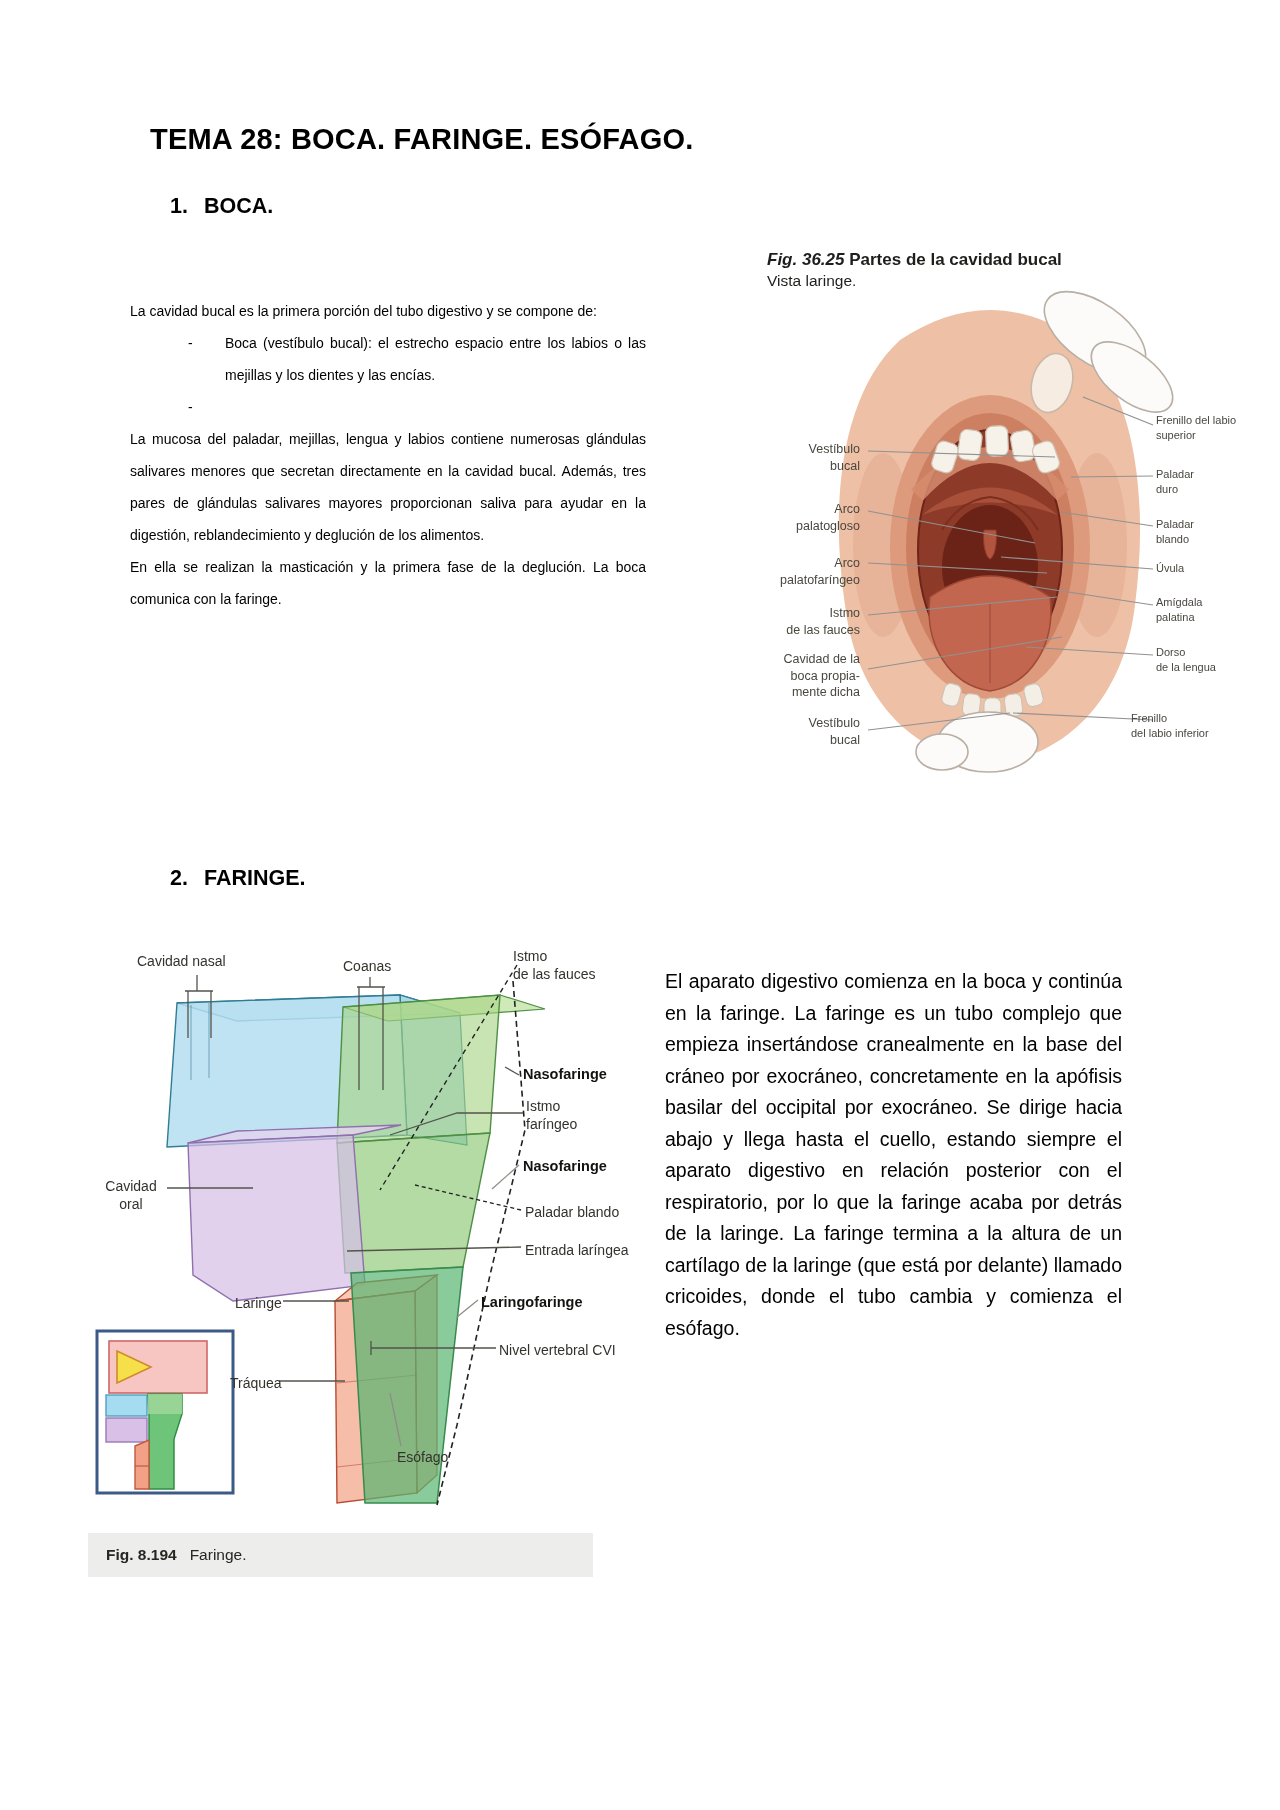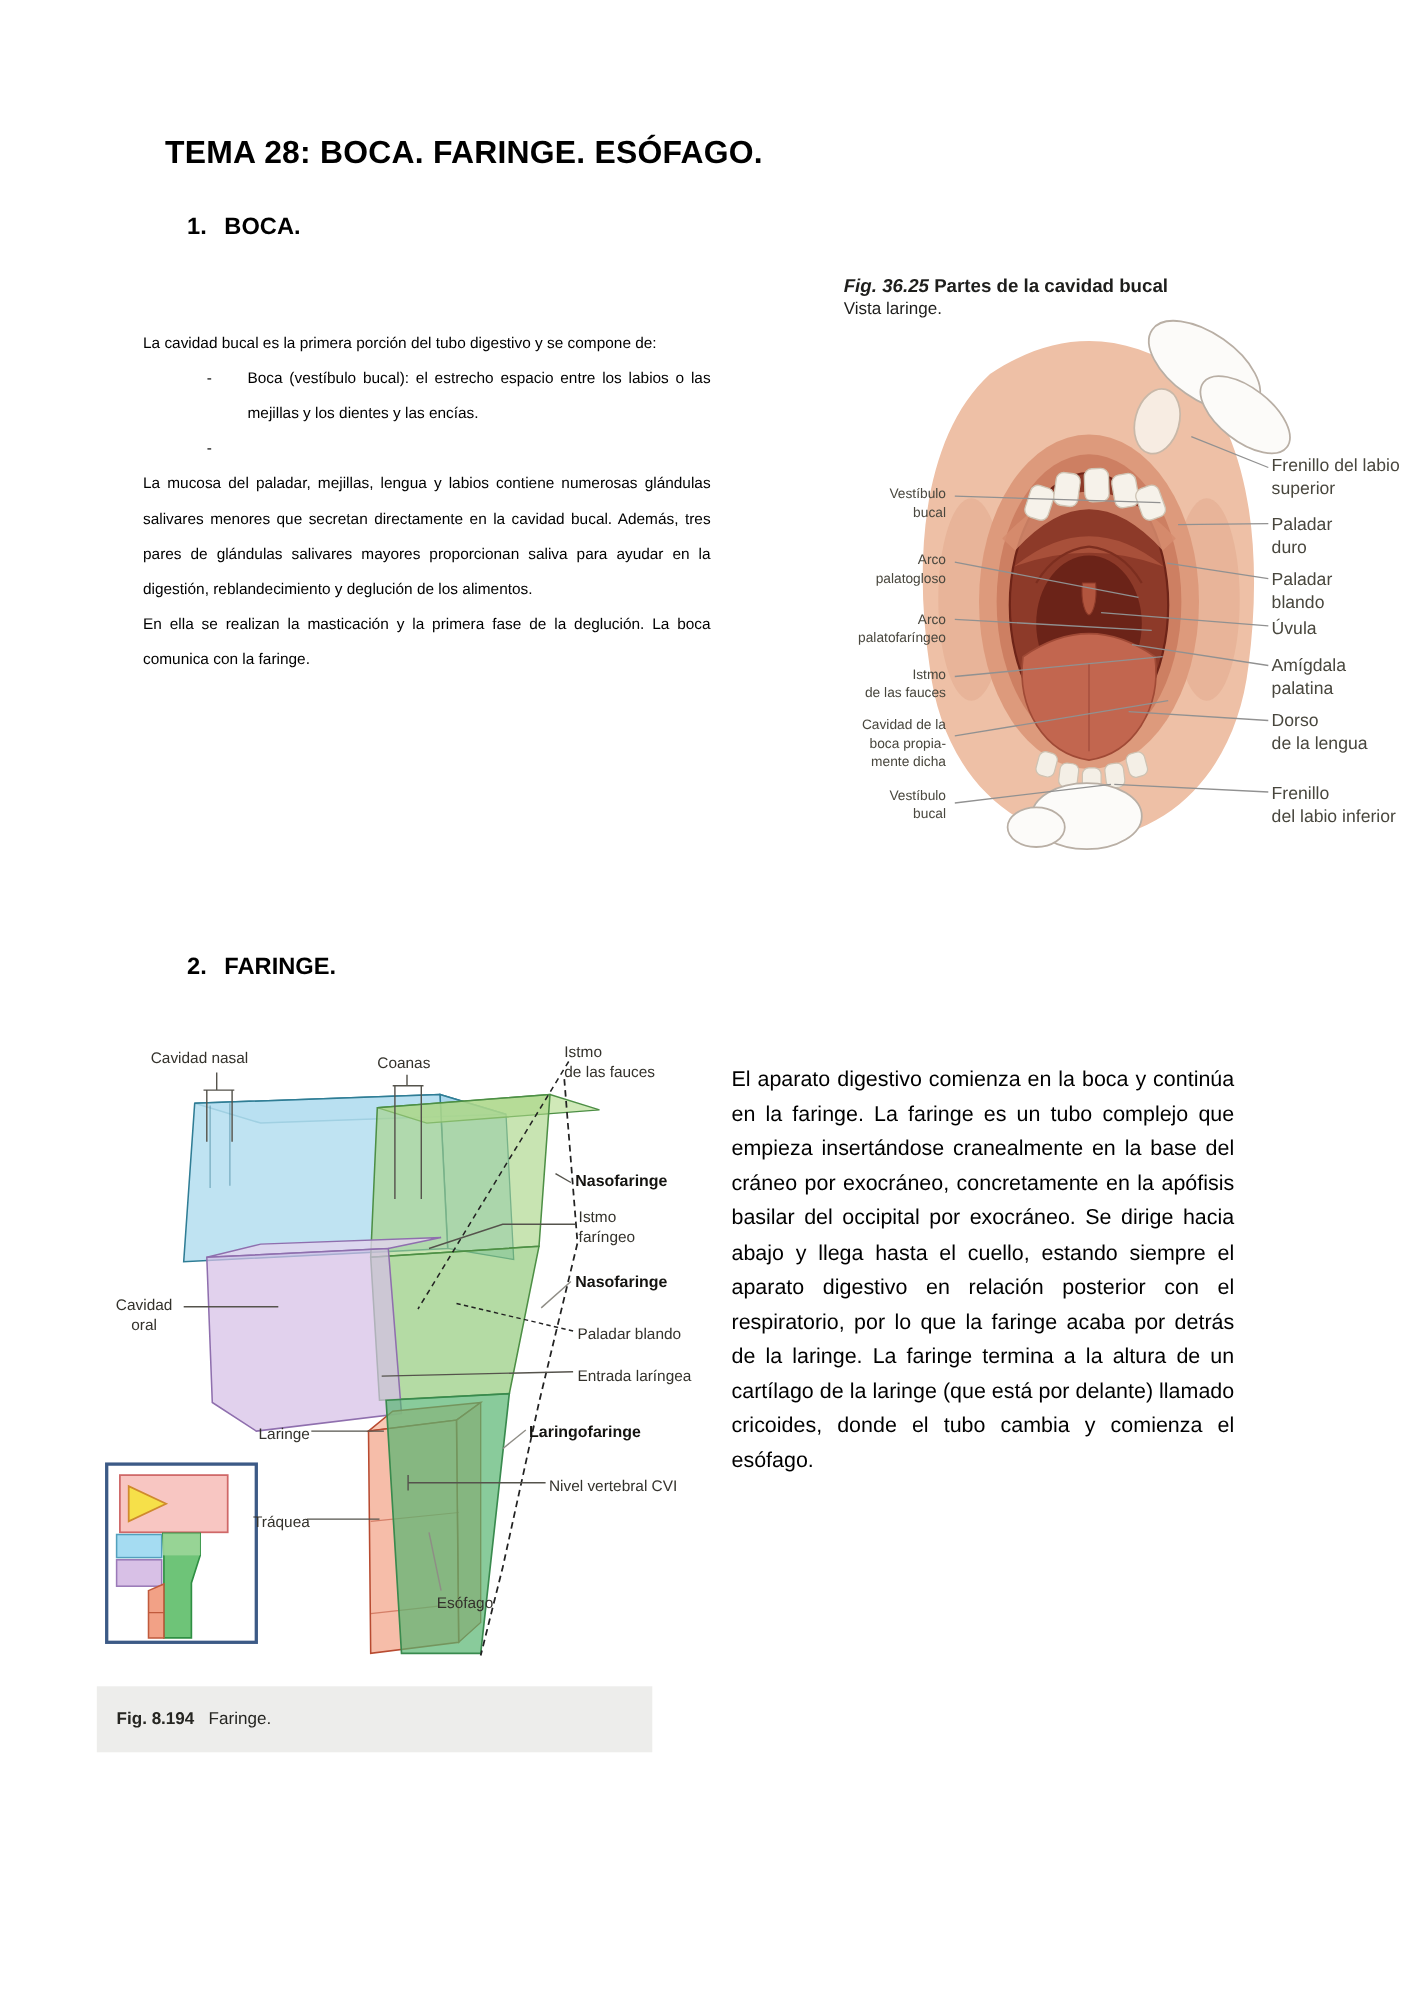--- a/index.html
+++ b/index.html
@@ -24,7 +24,7 @@
   .cap .fig-no{font-style:italic;}
   .cap .cap-sub{font-weight:normal;font-size:15.5px;margin-top:2px;}
   .fl{position:absolute;width:88px;text-align:right;font-size:12.5px;line-height:1.32;color:#49473e;white-space:pre-line;}
-  .fr{position:absolute;font-size:16px;line-height:1.32;color:#49473e;white-space:pre-line;}
+  .fr{position:absolute;font-size:11px;line-height:1.32;color:#49473e;white-space:pre-line;}
   
   .fig2{position:absolute;left:85px;top:945px;width:578px;height:700px;}
   .fig2 svg{position:absolute;left:0;top:0;}

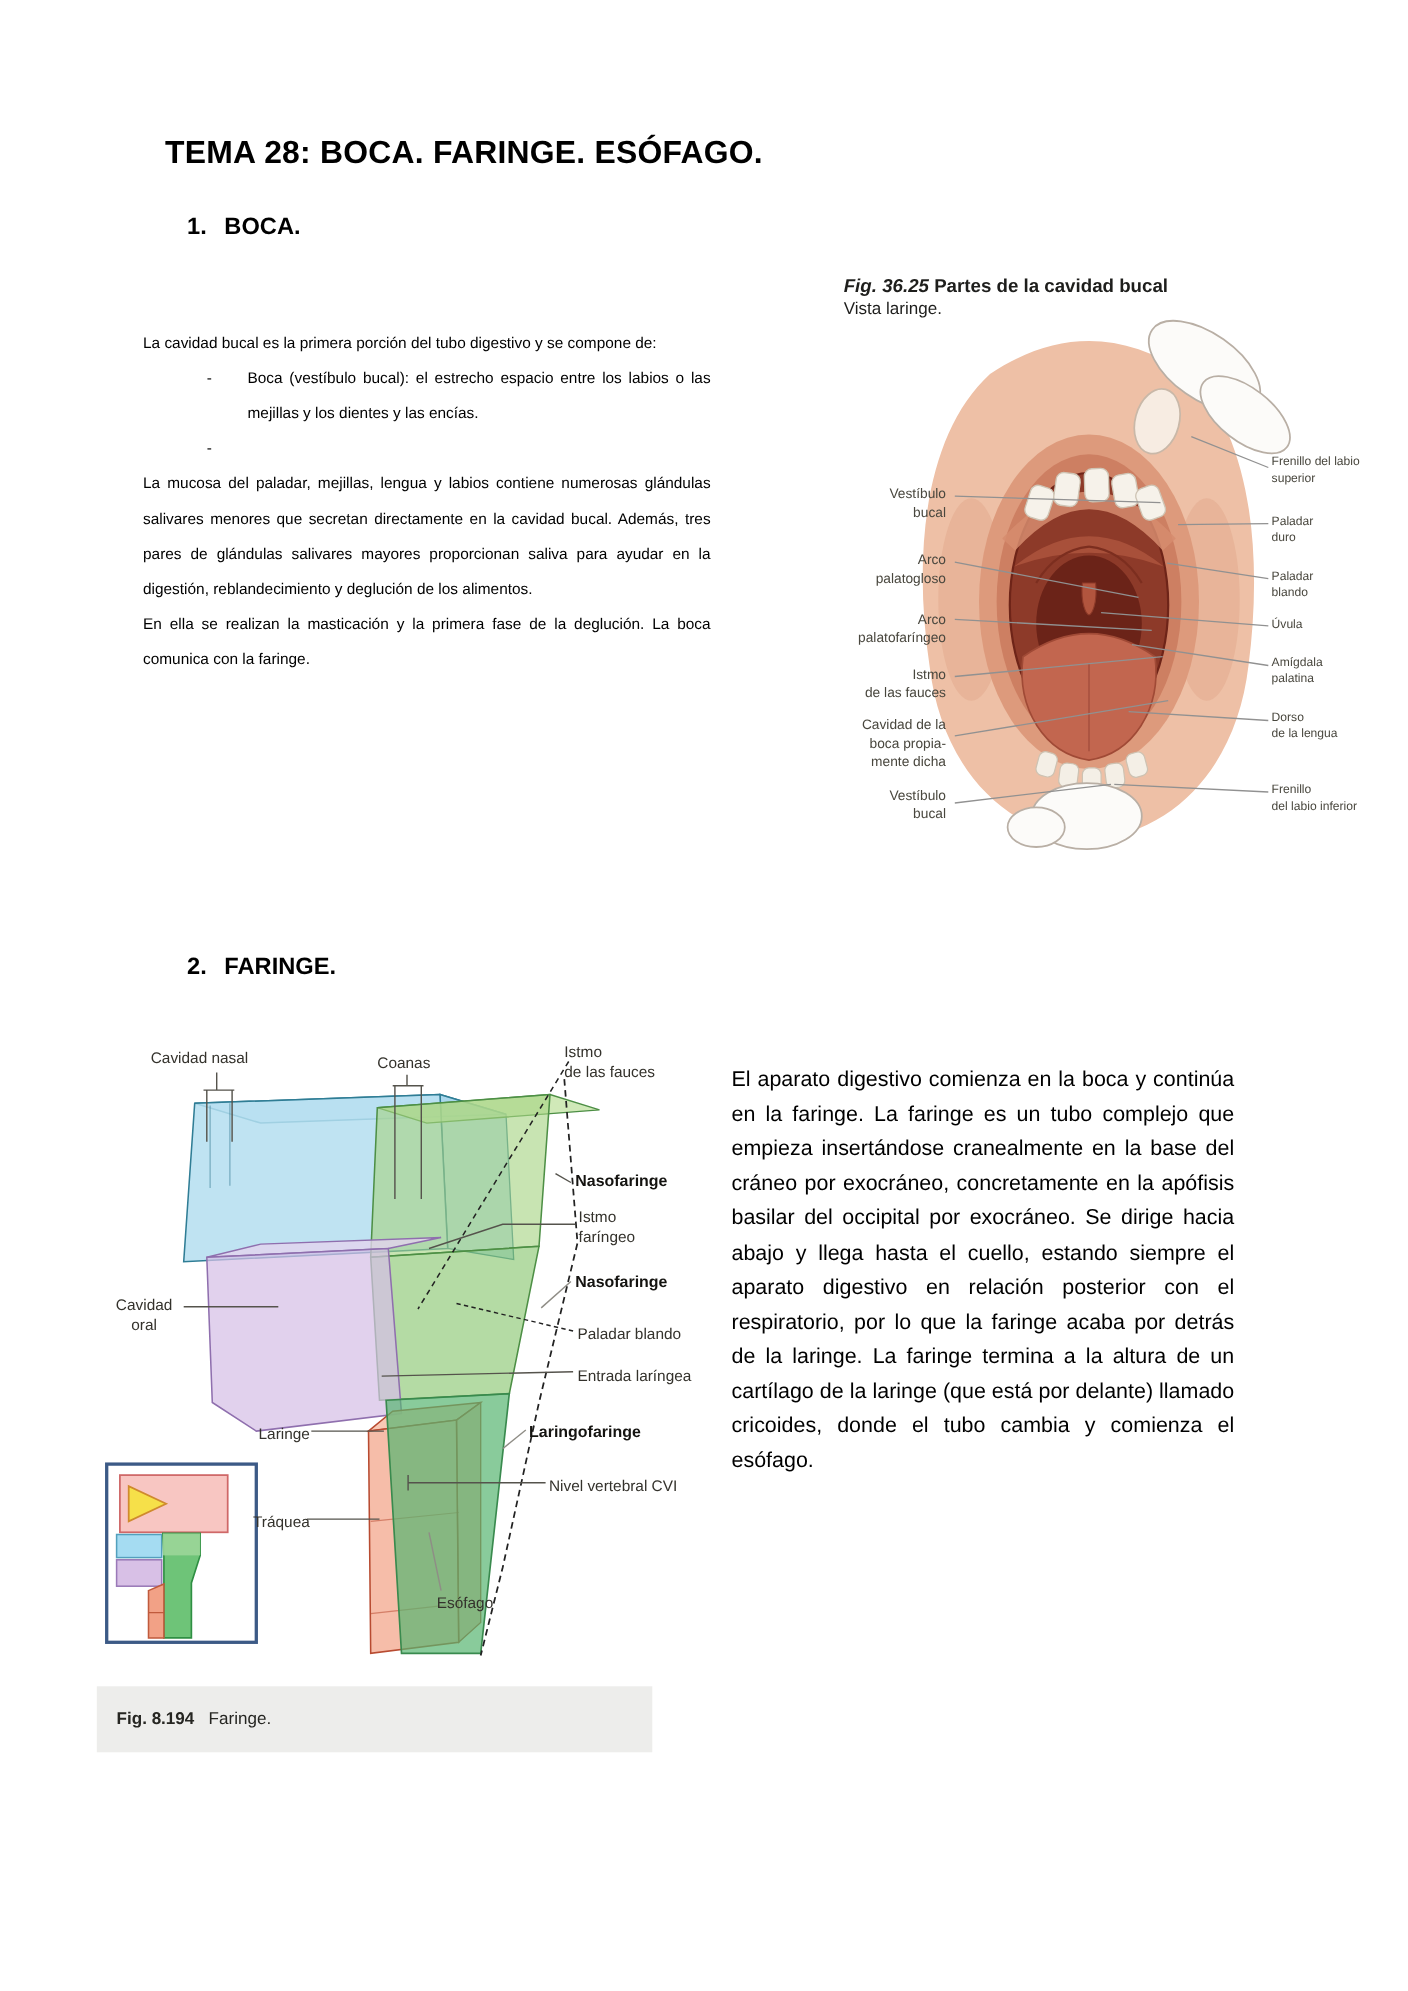--- a/index.html
+++ b/index.html
@@ -158,7 +158,7 @@
 palatina</div>
     <div class="fr" style="left:501px;top:400px">Dorso
 de la lengua</div>
-    <div class="fr" style="left:501px;top:466px">Frenillo
+    <div class="fr" style="left:476px;top:466px">Frenillo
 del labio inferior</div>
   </div>
 

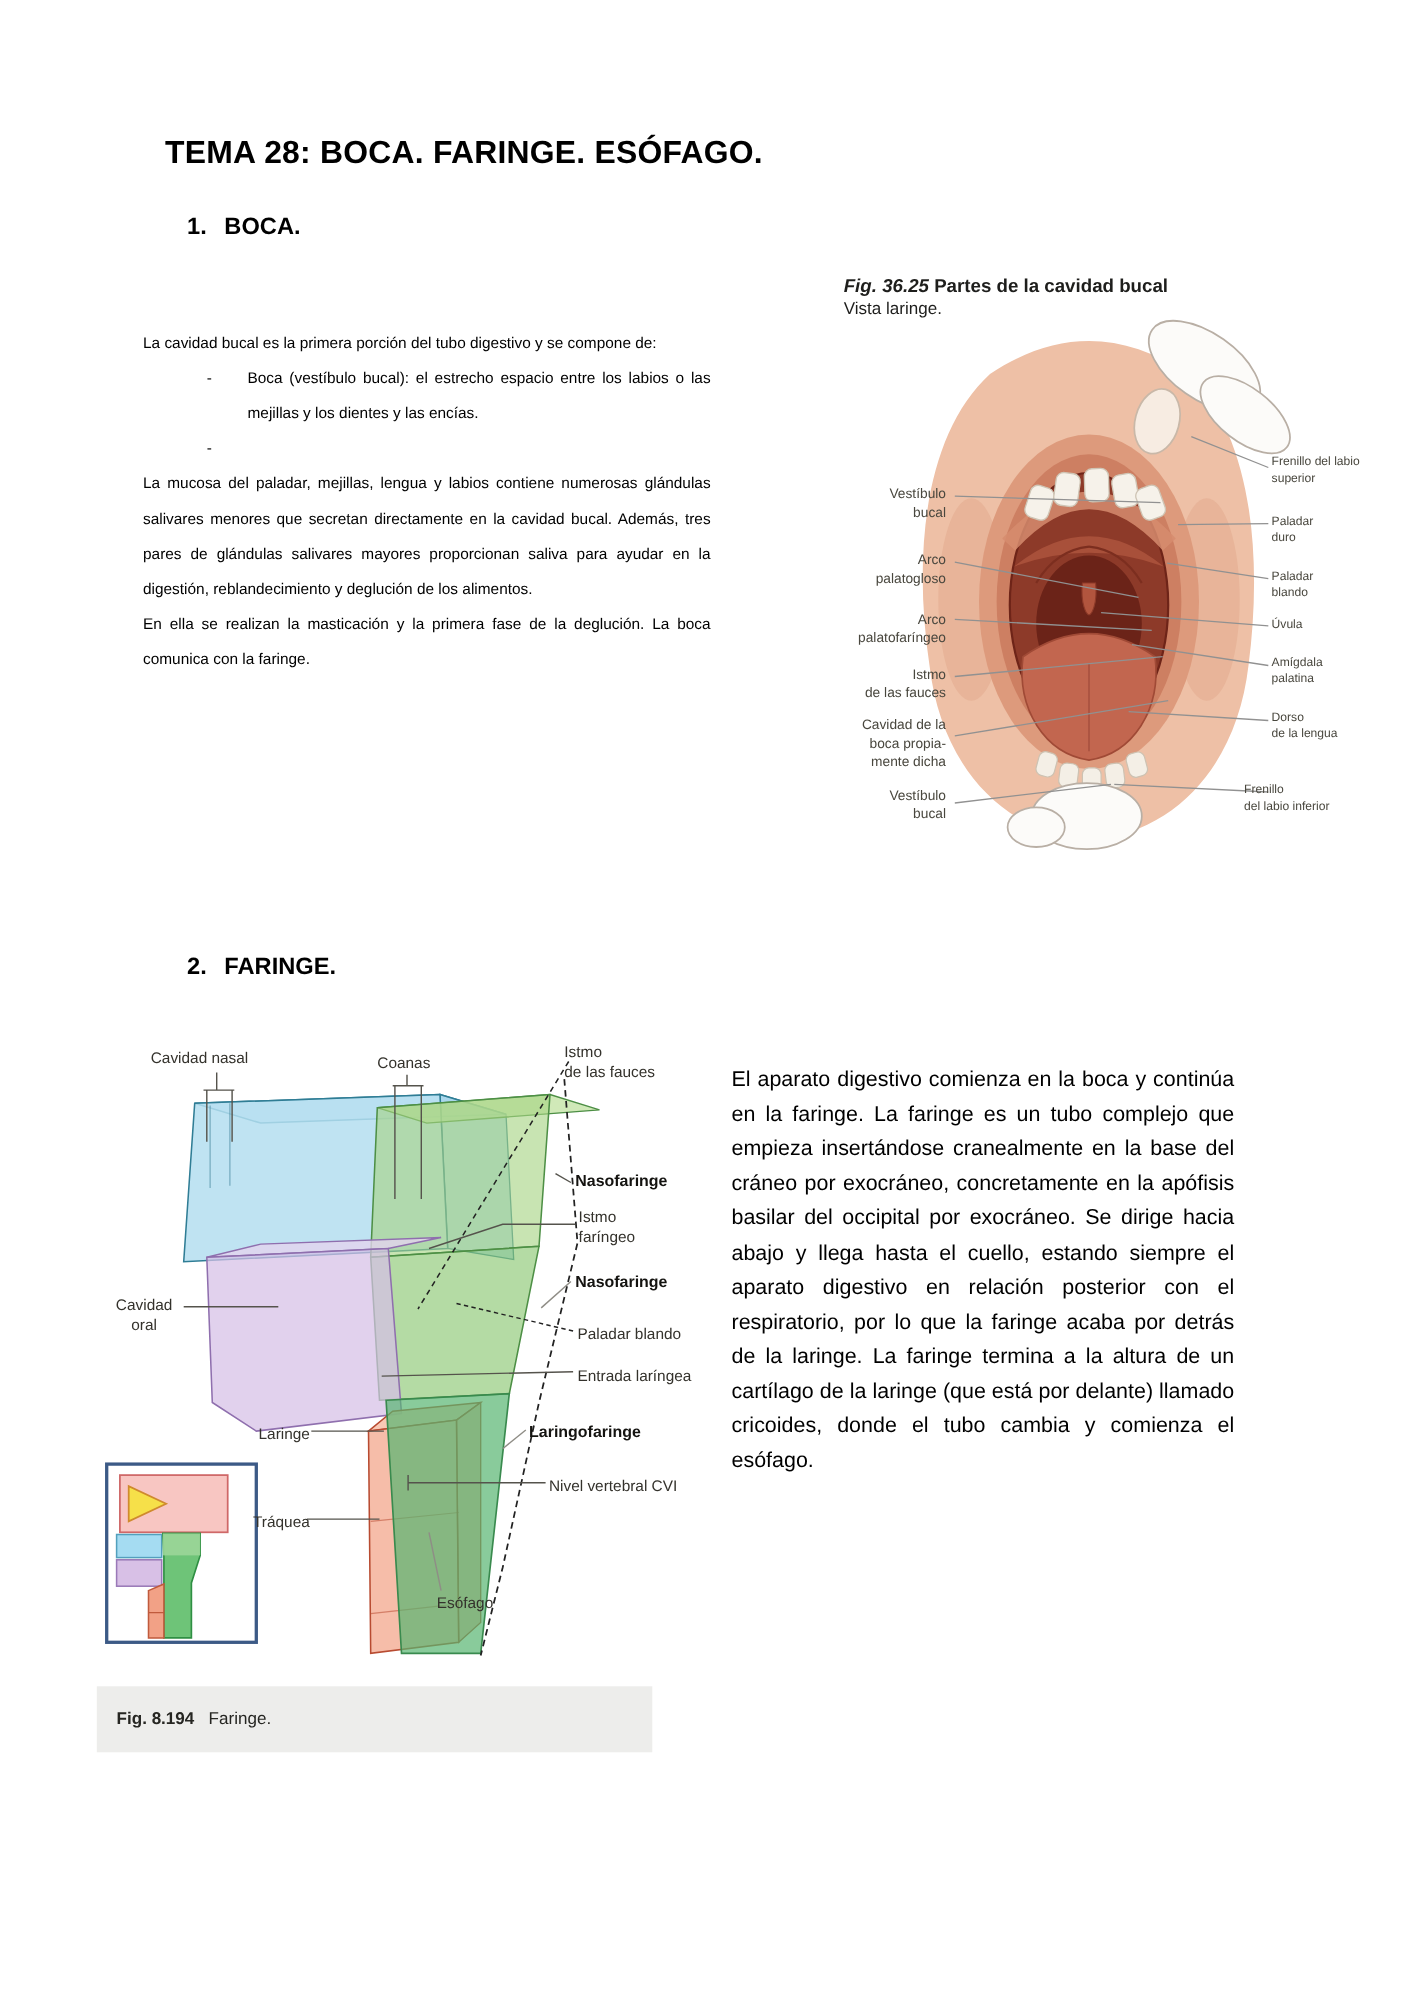--- a/index.html
+++ b/index.html
@@ -31,7 +31,7 @@
   .f2l{position:absolute;font-size:14px;color:#34322c;line-height:1.3;white-space:nowrap;}
   .f2l.pre{white-space:pre-line;}
   .f2b{font-weight:bold;font-size:14.5px;color:#141310;}
-  .f2cap{position:absolute;left:3px;top:588px;width:505px;height:60px;background:#ededeb;
+  .f2cap{position:absolute;left:3px;top:588px;width:505px;height:44px;background:#ededeb;
          display:flex;align-items:center;padding-left:18px;box-sizing:border-box;
          font-size:15.5px;color:#262622;}
   .f2cap .fno{font-weight:bold;margin-right:13px;}

